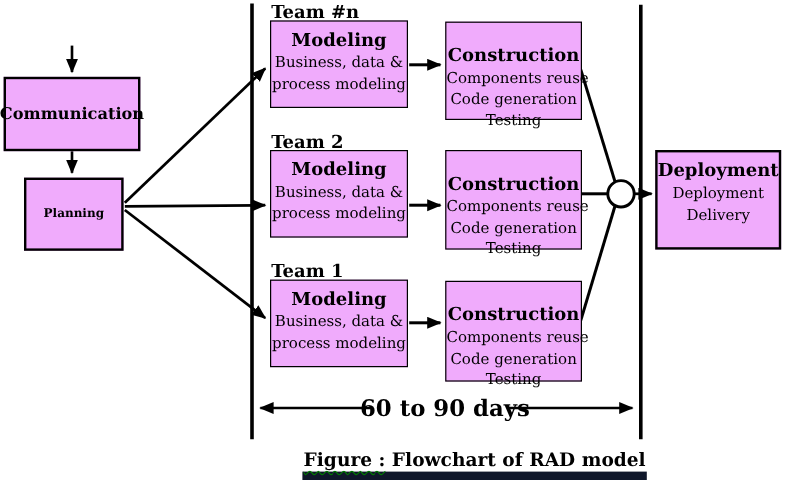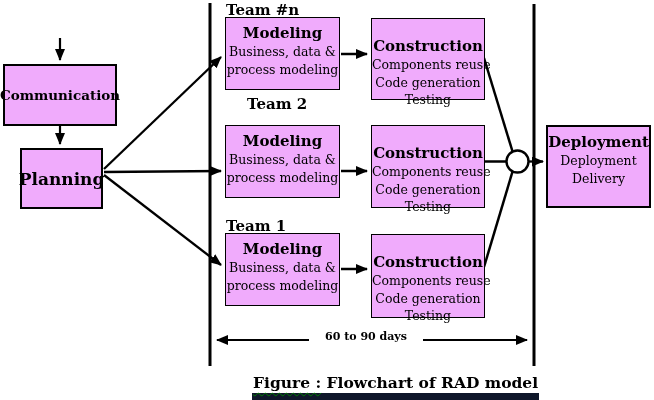--- a/index.html
+++ b/index.html
@@ -25,7 +25,7 @@
 
   .team-label { position:absolute; z-index:2; font-weight:bold; font-size:15px; white-space:nowrap; }
   #team-label-0 { left:226px; top:1px; }
-  #team-label-1 { left:226px; top:95px;margin-left:21px; }
+  #team-label-1 { left:226px; top:109px; }
   #team-label-2 { left:226px; top:217px; }
 
   .modeling     { width:115px; height:73px; padding-top:5px; }

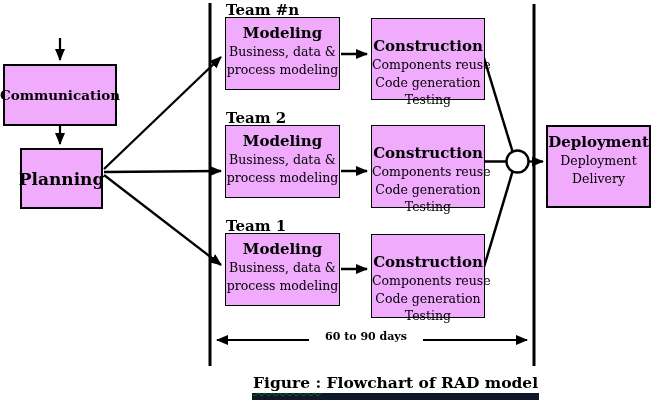--- a/index.html
+++ b/index.html
@@ -21,7 +21,7 @@
     font-weight:bold; font-size:13.5px; }
   #planning { left:20px; top:148px; width:83px; height:61px;
     border-width:2px; display:flex; align-items:center; justify-content:center;
-    font-weight:bold; font-size:17px; }
+    font-weight:bold; font-size:10px; }
 
   .team-label { position:absolute; z-index:2; font-weight:bold; font-size:15px; white-space:nowrap; }
   #team-label-0 { left:226px; top:1px; }

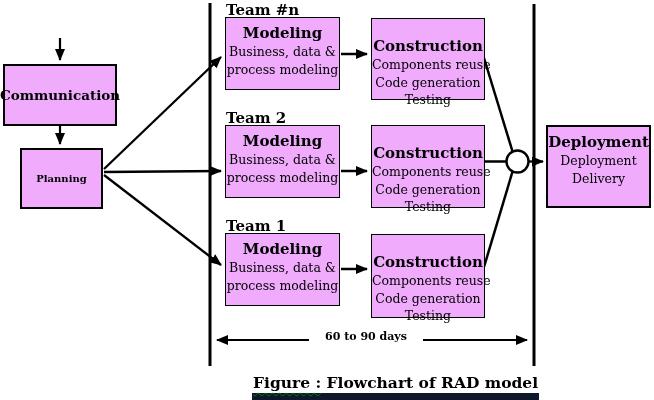--- a/index.html
+++ b/index.html
@@ -42,7 +42,7 @@
     border-width:2px; padding-top:5px; }
 
   #duration { position:absolute; z-index:2; left:300px; top:330px; width:132px;
-    text-align:center; font-weight:bold; font-size:11px; white-space:nowrap; }
+    text-align:center; font-weight:bold; font-size:19px; white-space:nowrap; }
 
   #caption { position:absolute; z-index:2; left:252px; top:373px; width:260px;
     text-align:center; font-weight:bold; font-size:15.5px; white-space:nowrap; }

